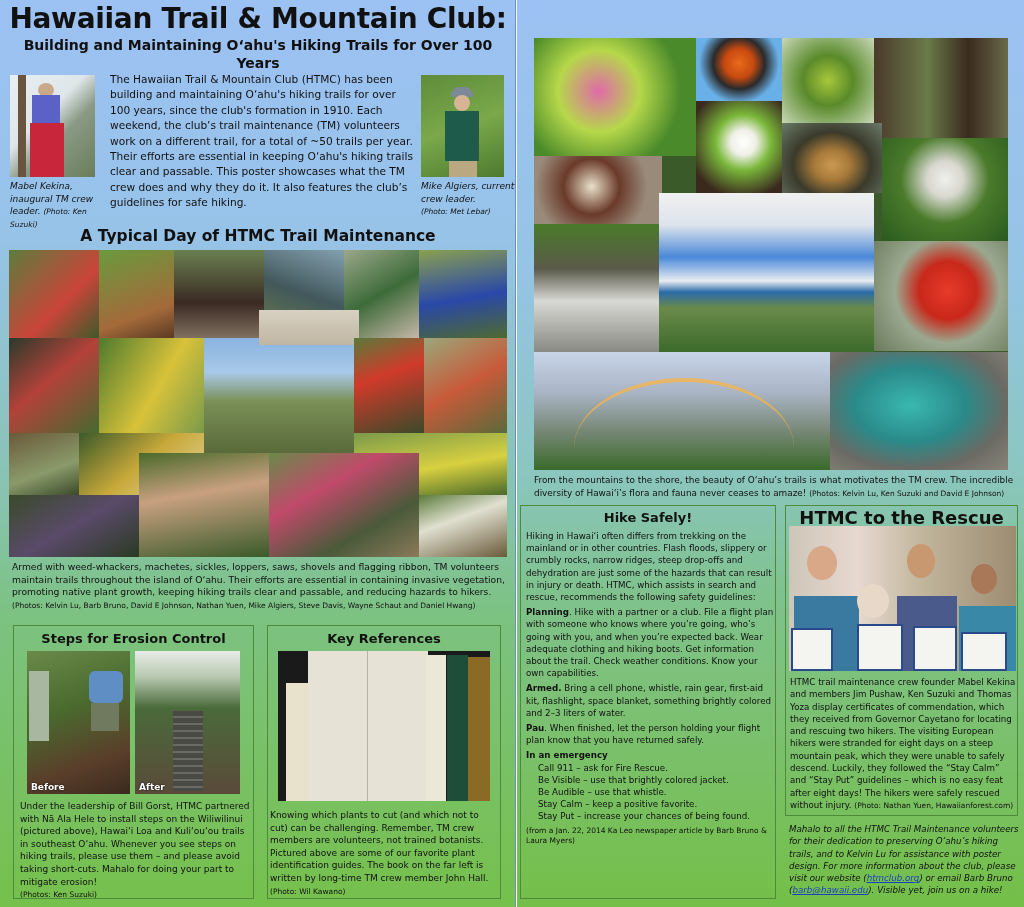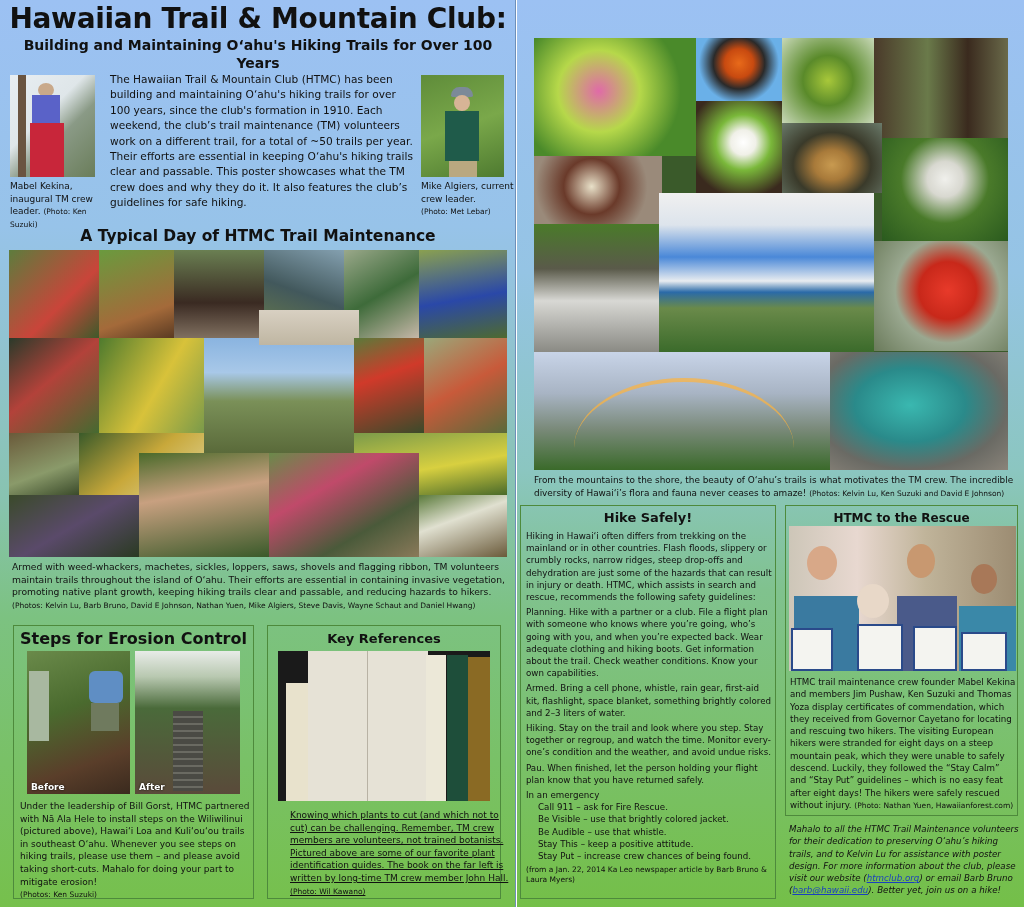--- a/index.html
+++ b/index.html
@@ -40,7 +40,7 @@
     font-size: 10.6px; line-height: 15.4px;
   }
   .side-cap {
-    position: absolute; font-size: 9px; line-height: 12.5px;
+    position: absolute; font-size: 9px; line-height: 12.5px; font-style: italic;
   }
   .section-title {
     position: absolute; text-align: center; font-weight: bold;

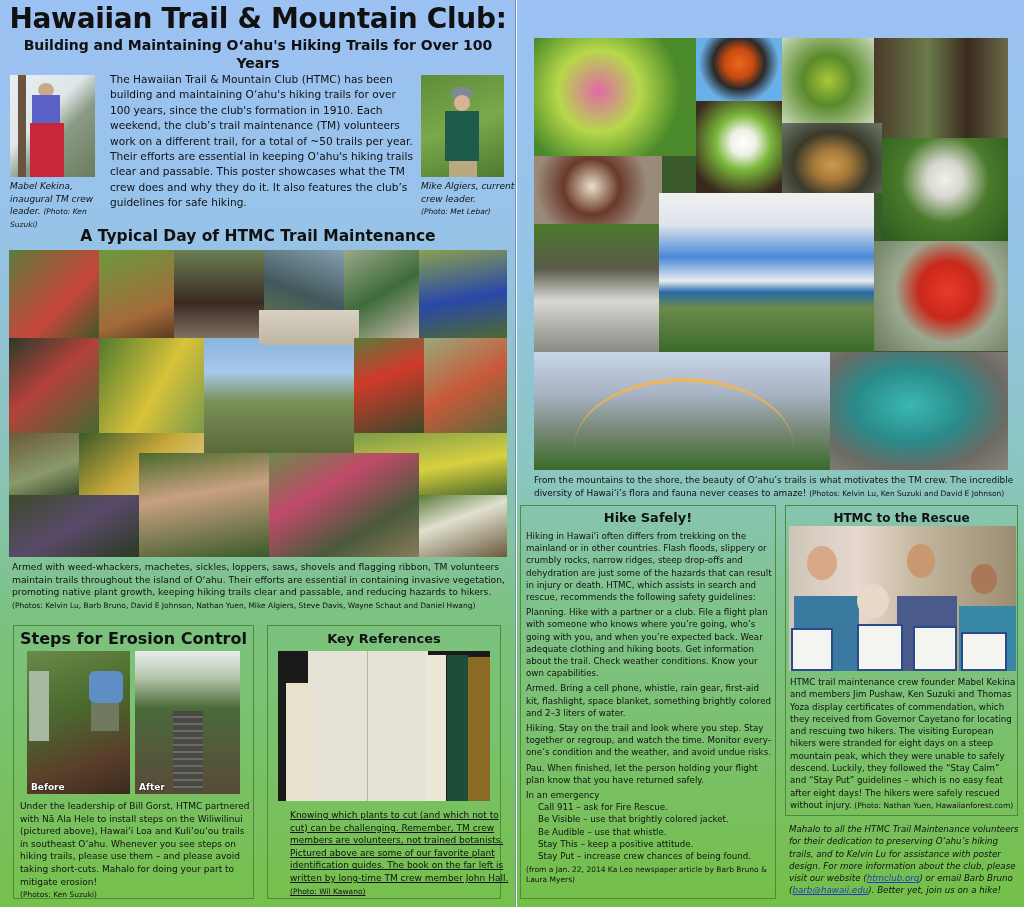--- a/index.html
+++ b/index.html
@@ -200,7 +200,7 @@
   </div>
 
   <div class="box" style="left:268px; top:505px; width:233px; height:311px;">
-    <div class="section-title" style="left:0; width:231px; top:3px; font-size:12px; line-height:18px;">HTMC to the Rescue</div>
+    <div class="section-title" style="left:0; width:231px; top:3px; font-size:18px; line-height:18px;">HTMC to the Rescue</div>
     <div class="photo" style="left:3px; top:20px; width:227px; height:145px; background:linear-gradient(90deg,#cdc6b8 0%,#e8d8d0 30%,#c0b49a 60%,#9c8c72 100%);">
       <div style="position:absolute;left:5px;top:70px;width:65px;height:75px;background:#3a7aa0;"></div>
       <div style="position:absolute;left:18px;top:20px;width:30px;height:34px;border-radius:50%;background:#d8a888;"></div>

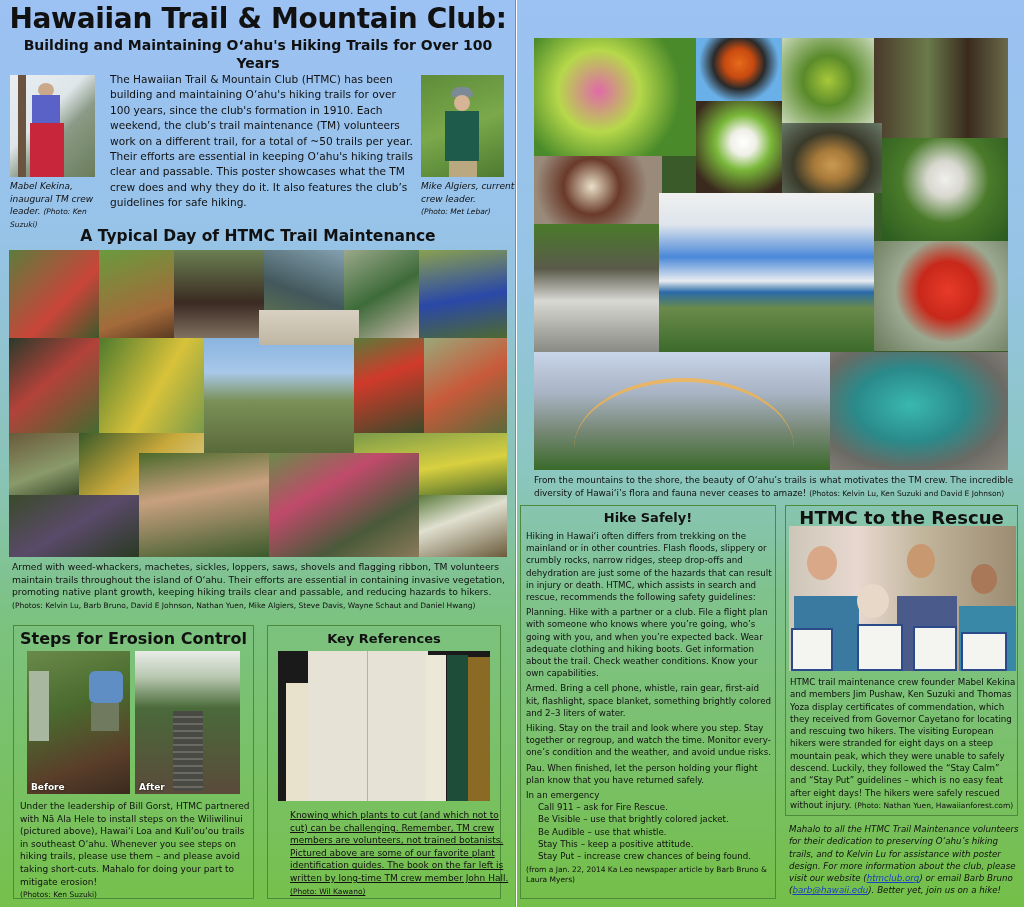--- a/index.html
+++ b/index.html
@@ -50,7 +50,7 @@
     position: absolute; border: 1px solid #4e8a3c;
   }
   .hs p { margin-bottom: 3px; }
-  .hs b { font-weight: normal; }
+  .hs b { font-weight: bold; }
   .em-list { padding-left: 12px; }
   a.link { color: #1a3fbf; text-decoration: underline; }
   .collage-tile { position: absolute; }

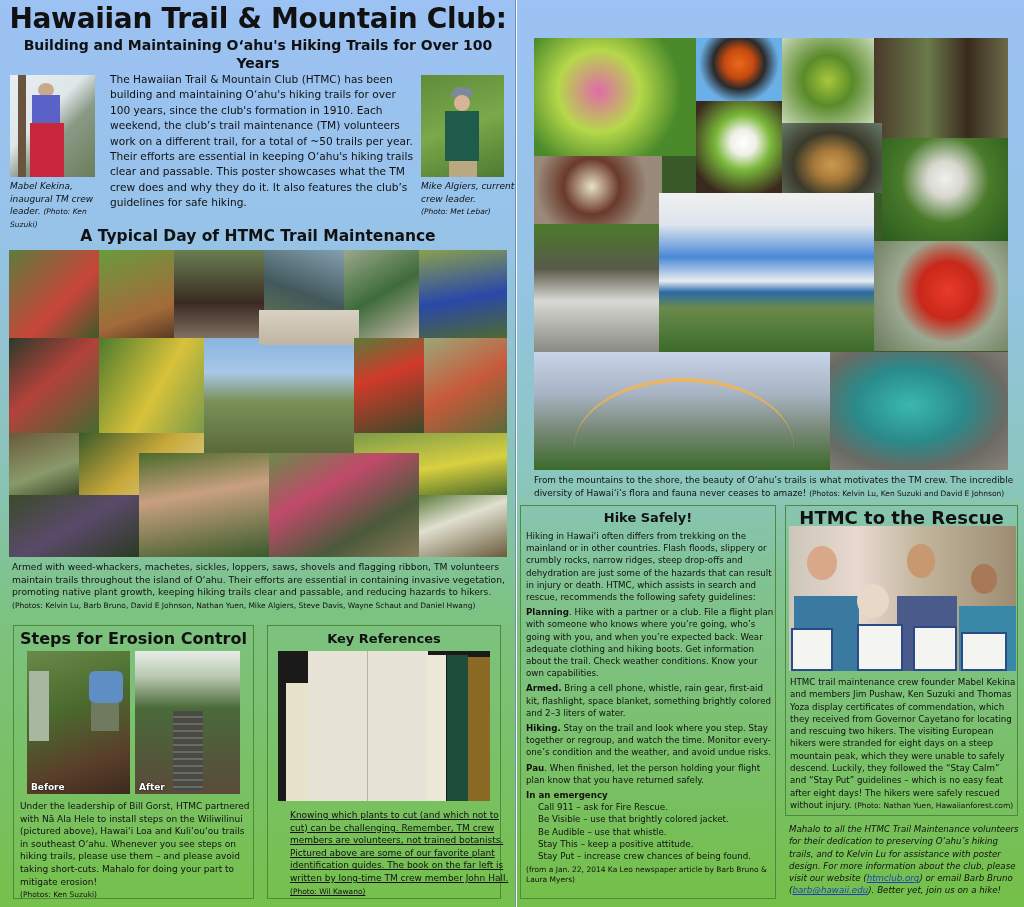--- a/index.html
+++ b/index.html
@@ -120,7 +120,7 @@
   </div>
 
   <div class="box" style="left:13px; top:625px; width:241px; height:274px;">
-    <div class="section-title" style="left:0; width:239px; top:4px; font-size:16px; line-height:18px;">Steps for Erosion Control</div>
+    <div class="section-title" style="left:0; width:239px; top:4px; font-size:13px; line-height:18px;">Steps for Erosion Control</div>
     <div class="photo" style="left:13px; top:25px; width:103px; height:143px; background:linear-gradient(160deg,#6a8a4a 0%,#4a6a2e 40%,#5a3e2a 75%,#3a2a1e 100%);">
       <div style="position:absolute;left:62px;top:20px;width:34px;height:32px;background:#5f8ec4;border-radius:6px;"></div>
       <div style="position:absolute;left:64px;top:52px;width:28px;height:28px;background:#6f7a5e;"></div>

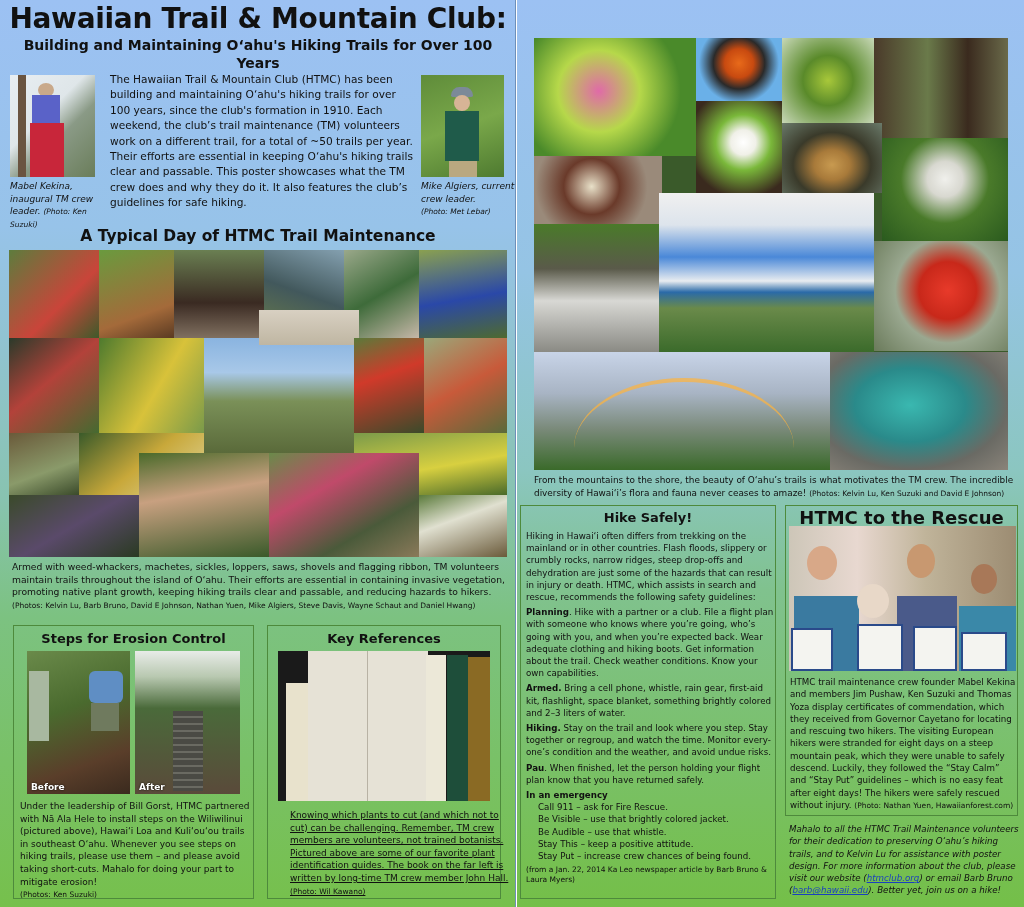--- a/index.html
+++ b/index.html
@@ -185,7 +185,6 @@
       <p>Hiking in Hawai‘i often differs from trekking on the mainland or in other countries.  Flash floods, slippery or crumbly rocks, narrow ridges, steep drop-offs and dehydration are just some of the hazards that can result in injury or death.  HTMC, which assists in search and rescue, recommends the following safety guidelines:</p>
       <p><b>Planning</b><span>.  Hike with a partner or a club.  File a flight plan with someone who knows where you’re going, who’s going with you, and when you’re expected back. Wear adequate clothing and hiking boots. Get information about the trail. Check weather conditions.  Know your own capabilities.</span></p>
       <p><b>Armed.</b><span> Bring a cell phone, whistle, rain gear, first-aid kit, flashlight, space blanket, something brightly colored and 2–3 liters of water.</span></p>
-      <p><b>Hiking.</b><span> Stay on the trail and look where you step.  Stay together or regroup, and watch the time.  Monitor every-one’s condition and the weather, and avoid undue risks.</span></p>
       <p><b>Pau</b><span>.  When finished, let the person holding your flight plan know that you have returned safely.</span></p>
       <p style="margin-bottom:0;"><b>In an emergency</b></p>
       <div class="em-list">

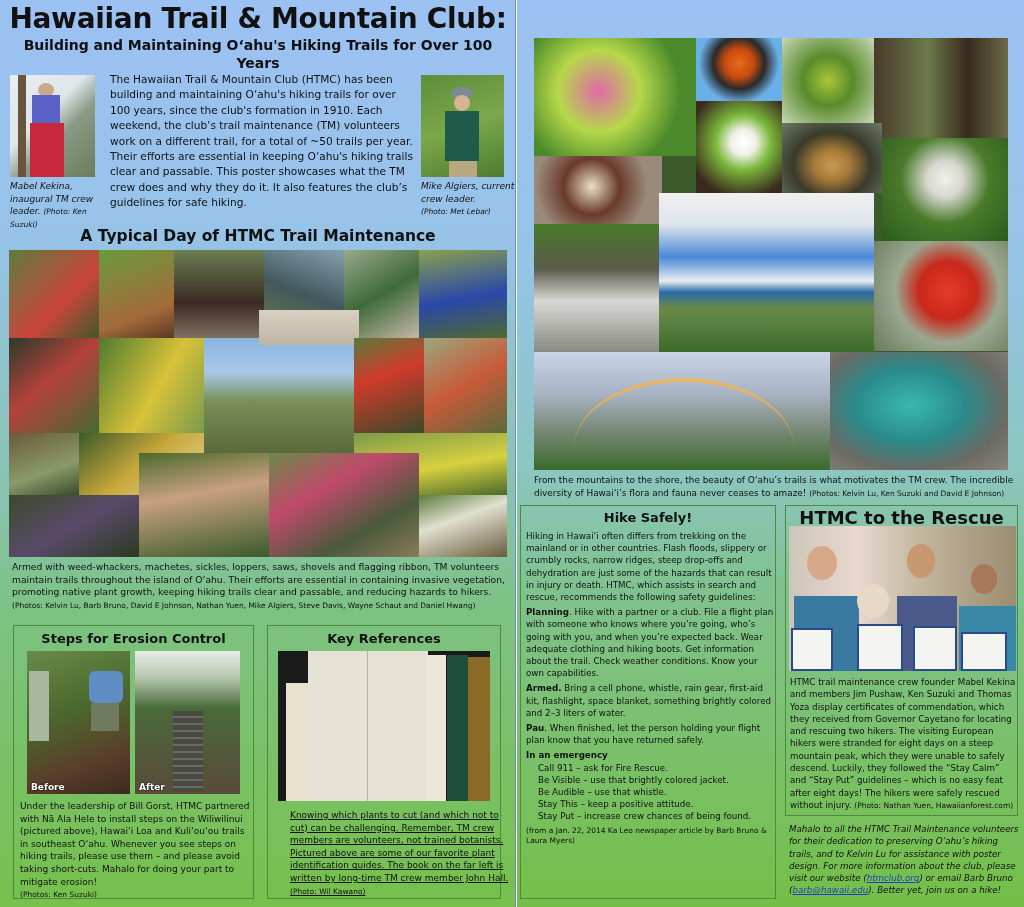--- a/index.html
+++ b/index.html
@@ -191,7 +191,7 @@
         <div>Call 911 – ask for Fire Rescue.</div>
         <div>Be Visible – use that brightly colored jacket.</div>
         <div>Be Audible – use that whistle.</div>
-        <div>Stay This – keep a positive attitude.</div>
+        <div>Stay Calm – keep a positive favorite.</div>
         <div>Stay Put – increase crew chances of being found.</div>
       </div>
       <div class="cap-small" style="margin-top:3px;">(from a Jan. 22, 2014 Ka Leo newspaper article by Barb Bruno &amp; Laura Myers)</div>

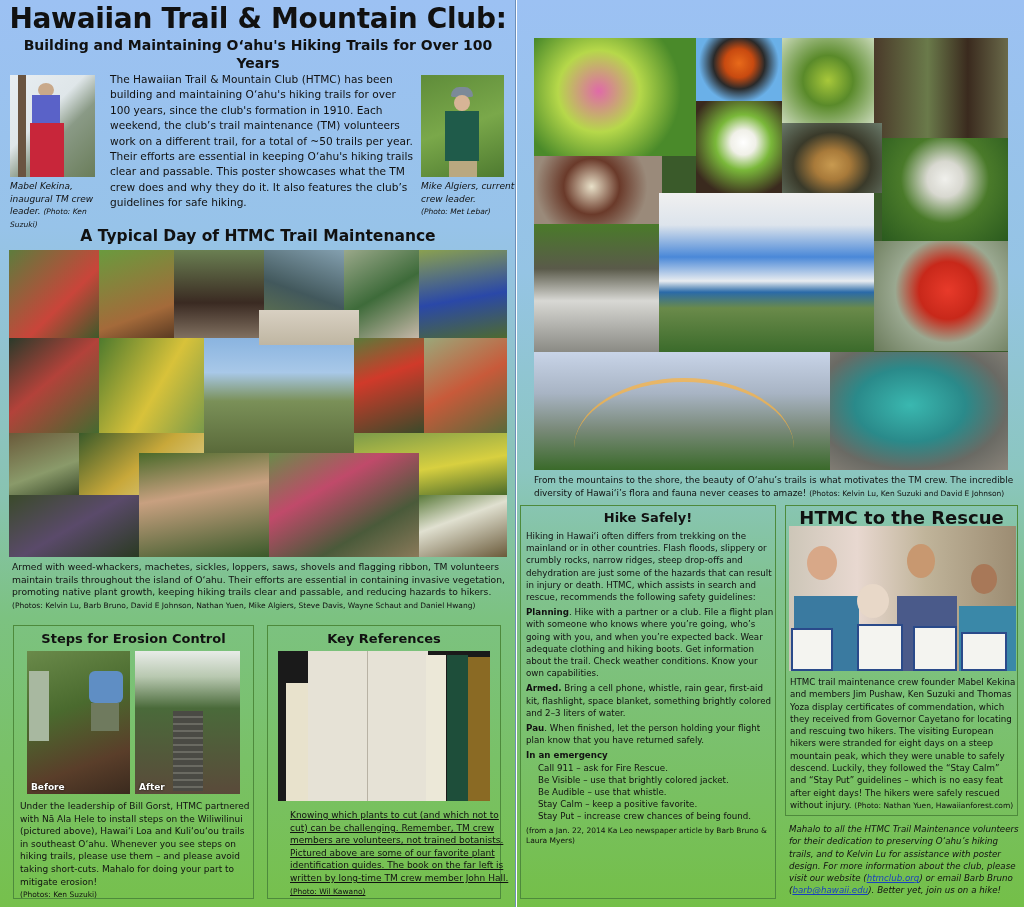--- a/index.html
+++ b/index.html
@@ -147,7 +147,7 @@
       <div style="position:absolute;left:169px;top:4px;width:21px;height:146px;background:#1e4e3a;"></div>
       <div style="position:absolute;left:190px;top:6px;width:22px;height:144px;background:#8a6a24;"></div>
     </div>
-    <div class="body-text" style="left:22px; top:183px; width:226px; font-size:9px; line-height:12.6px;text-decoration:underline;">
+    <div class="body-text" style="left:2px; top:183px; width:226px; font-size:9px; line-height:12.6px;">
       <span>Knowing which plants to cut (and which not to cut) can be challenging.  Remember, TM crew members are volunteers, not trained botanists.  Pictured above are some of our favorite plant identification guides.  The book on the far left is written by long-time TM crew member John Hall.</span>
       <span class="cap-small">(Photo: Wil Kawano)</span>
     </div>

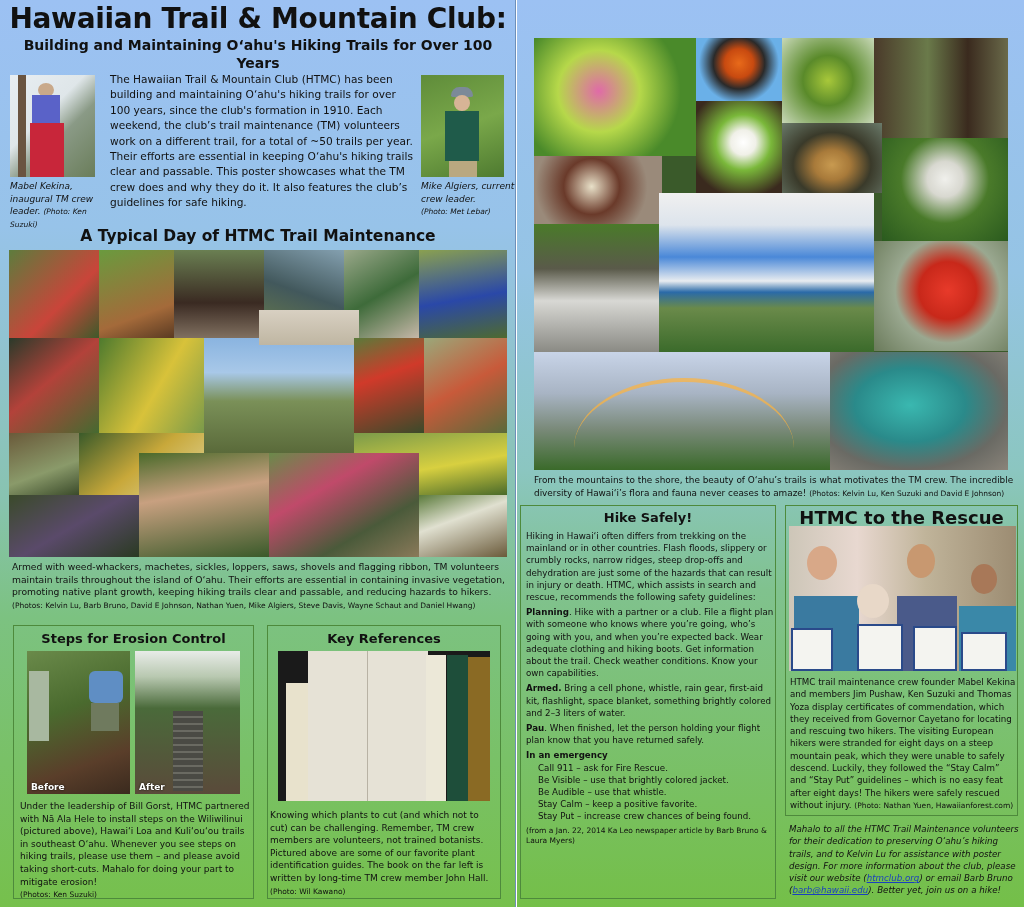--- a/index.html
+++ b/index.html
@@ -192,7 +192,7 @@
         <div>Be Visible – use that brightly colored jacket.</div>
         <div>Be Audible – use that whistle.</div>
         <div>Stay Calm – keep a positive favorite.</div>
-        <div>Stay Put – increase crew chances of being found.</div>
+        <div>Stay Put – increase your chances of being found.</div>
       </div>
       <div class="cap-small" style="margin-top:3px;">(from a Jan. 22, 2014 Ka Leo newspaper article by Barb Bruno &amp; Laura Myers)</div>
     </div>

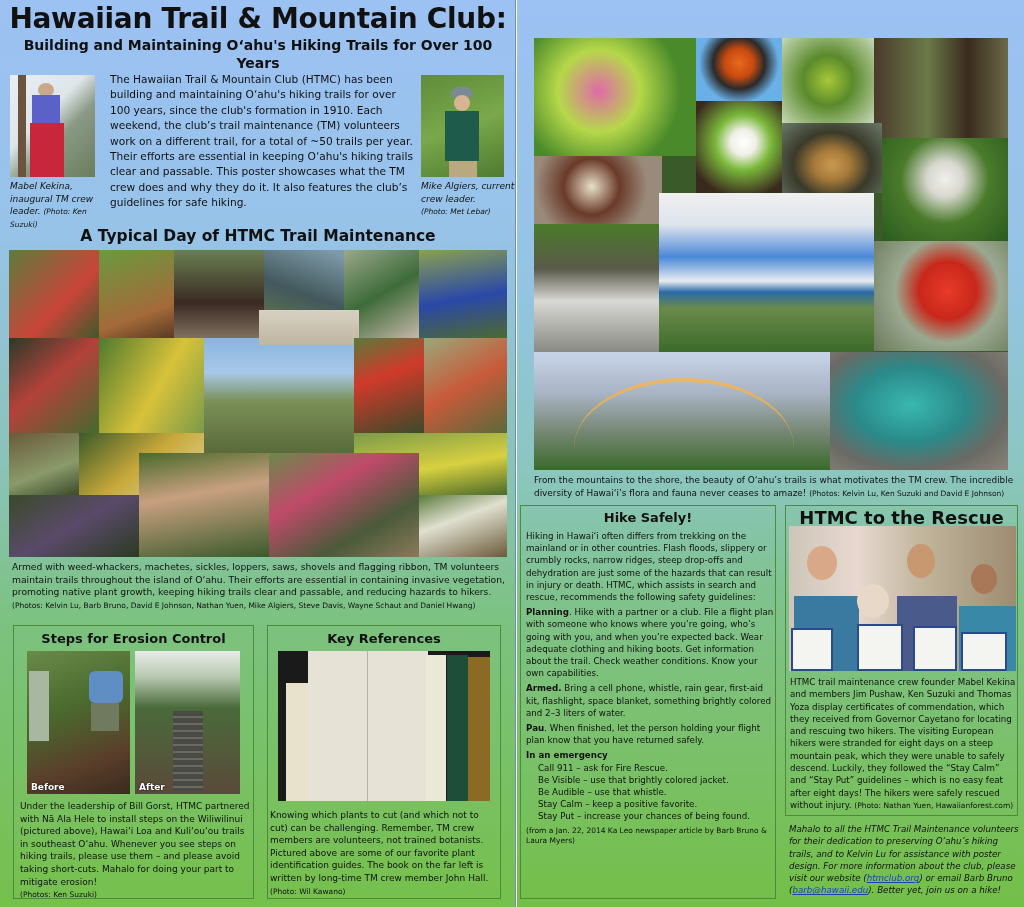--- a/index.html
+++ b/index.html
@@ -220,7 +220,7 @@
   </div>
 
   <div class="body-text" style="left:272px; top:823px; width:232px; font-size:8.7px; line-height:12.3px; font-style:italic;">
-    <span>Mahalo to all the HTMC Trail Maintenance volunteers for their dedication to preserving O‘ahu’s hiking trails, and to Kelvin Lu for assistance with poster design.  For more information about the club, please visit our website (</span><a class="link">htmclub.org</a><span>) or email Barb Bruno (</span><a class="link">barb@hawaii.edu</a><span>).  Better yet, join us on a hike!</span>
+    <span>Mahalo to all the HTMC Trail Maintenance volunteers for their dedication to preserving O‘ahu’s hiking trails, and to Kelvin Lu for assistance with poster design.  For more information about the club, please visit our website (</span><a class="link">htmclub.org</a><span>) or email Barb Bruno (</span><a class="link">barb@hawaii.edu</a><span>).  Visible yet, join us on a hike!</span>
   </div>
 </div>
 

